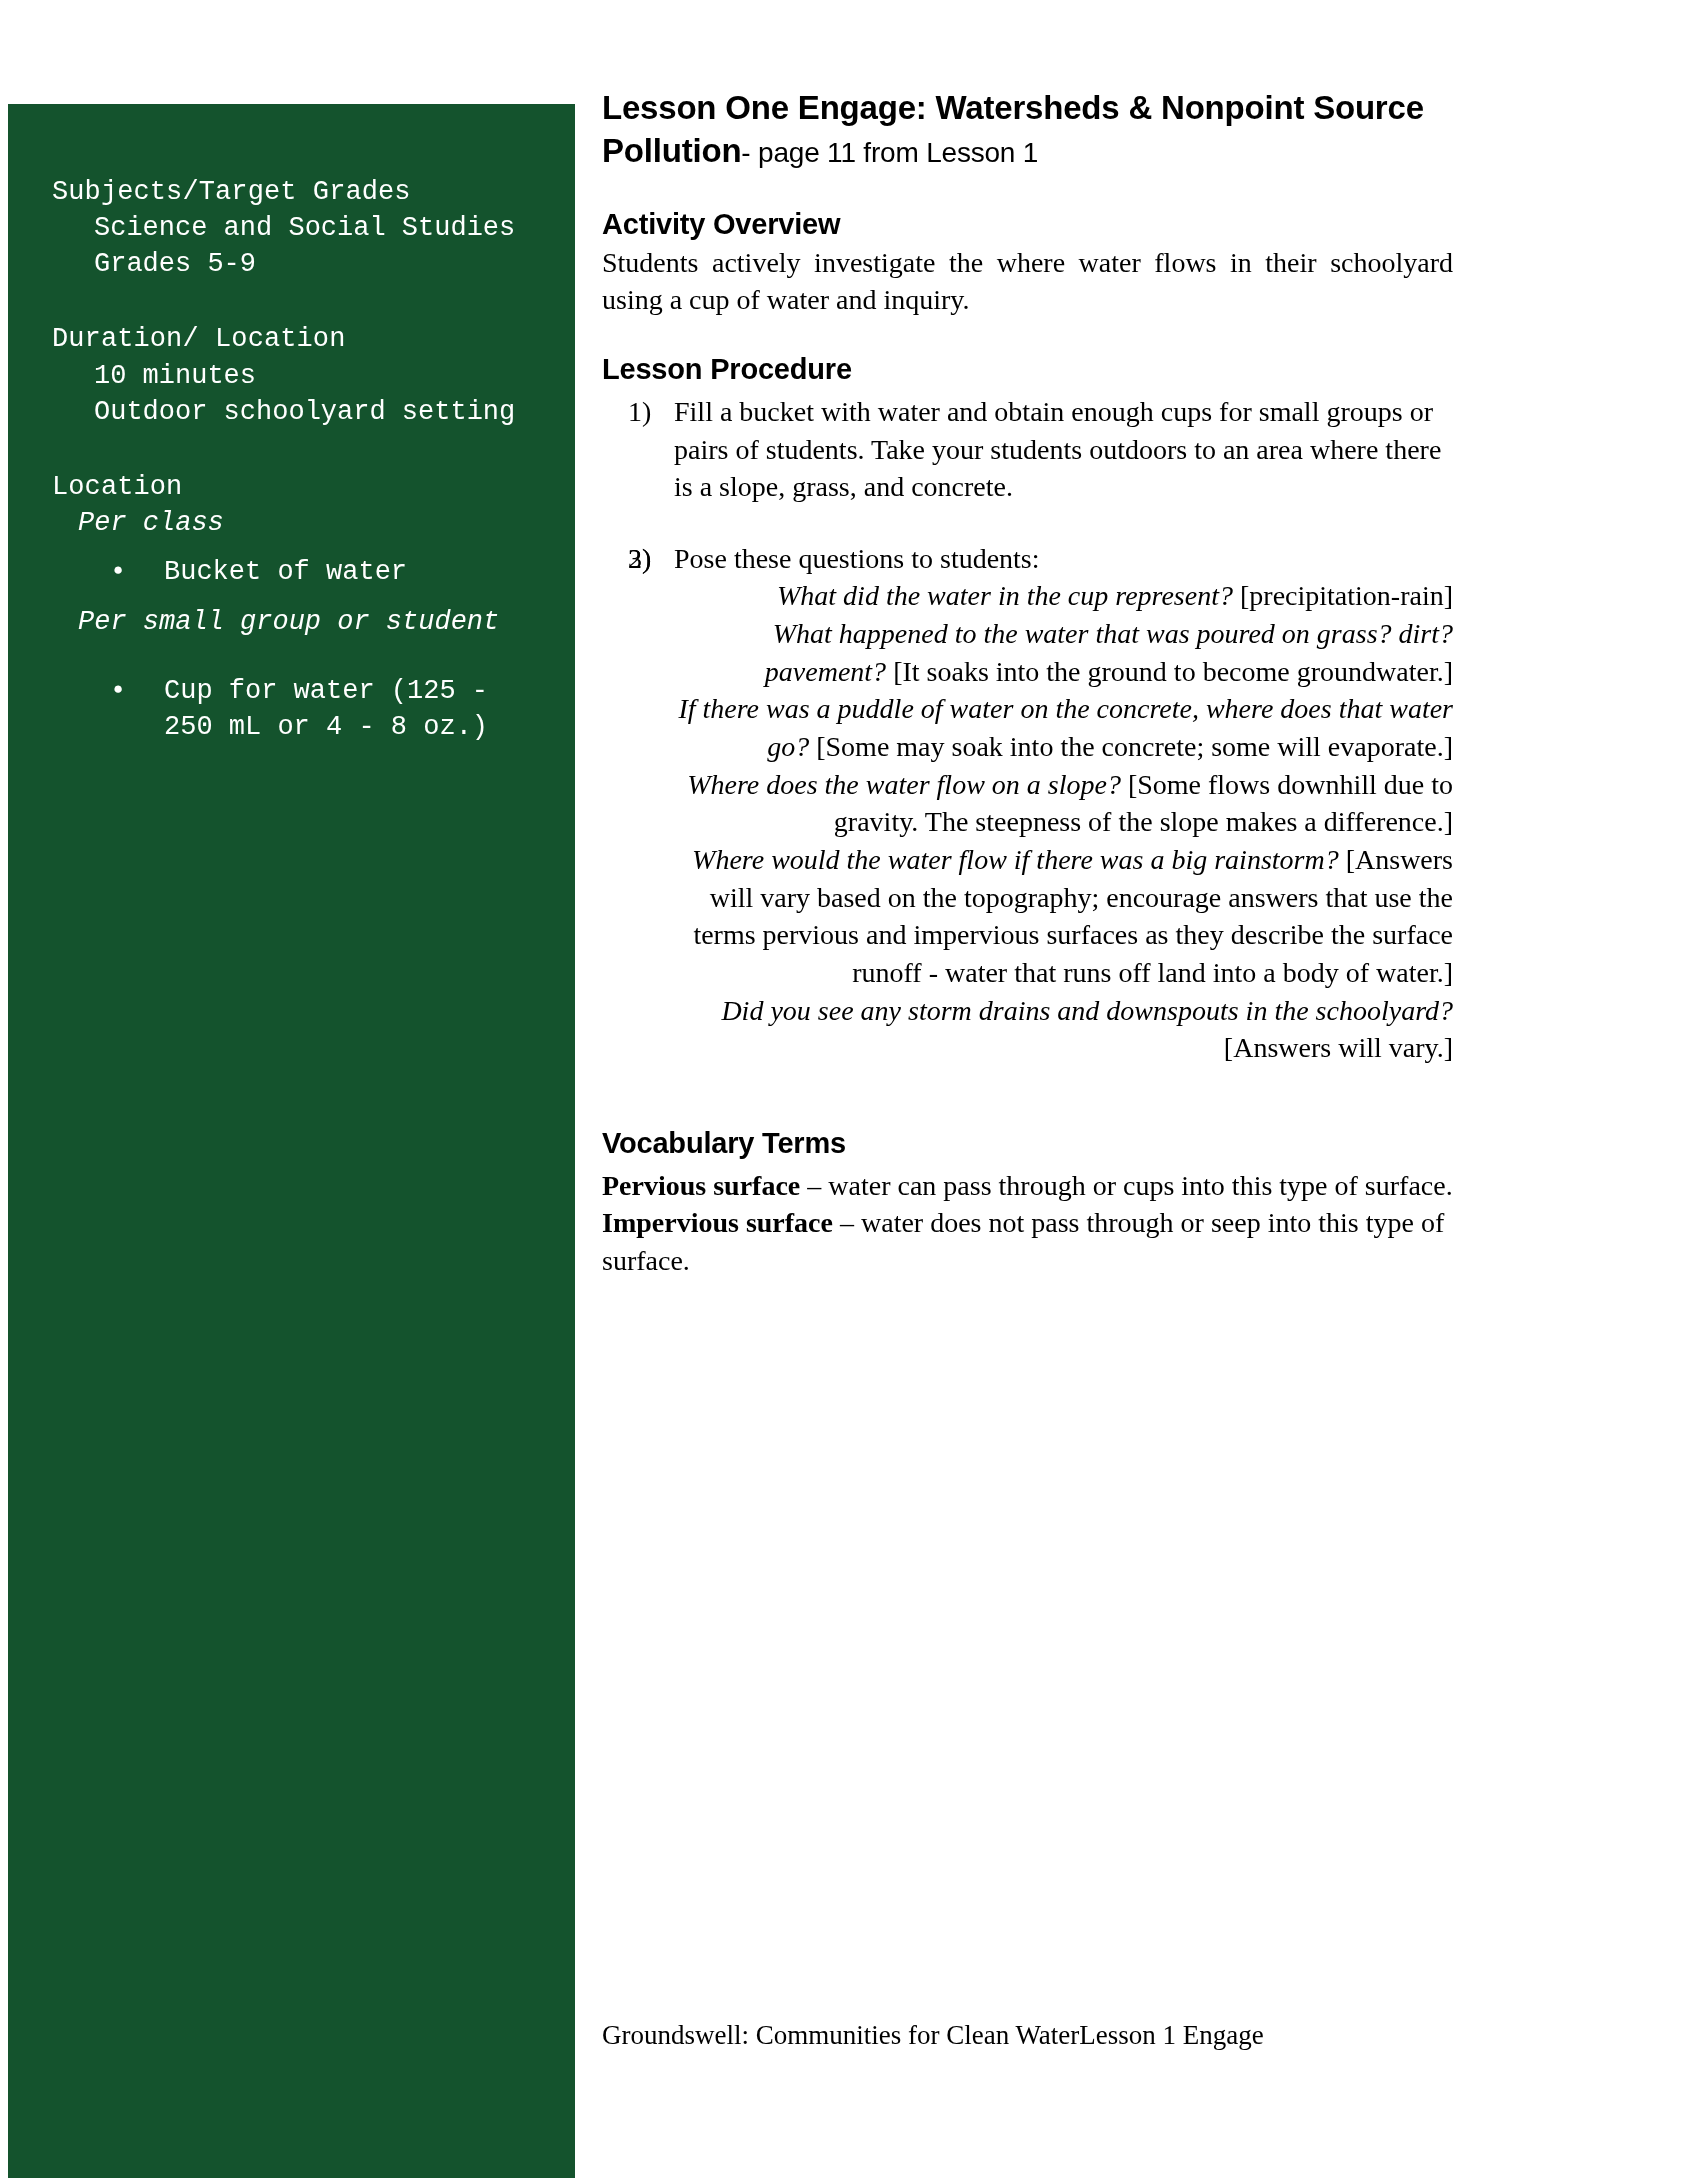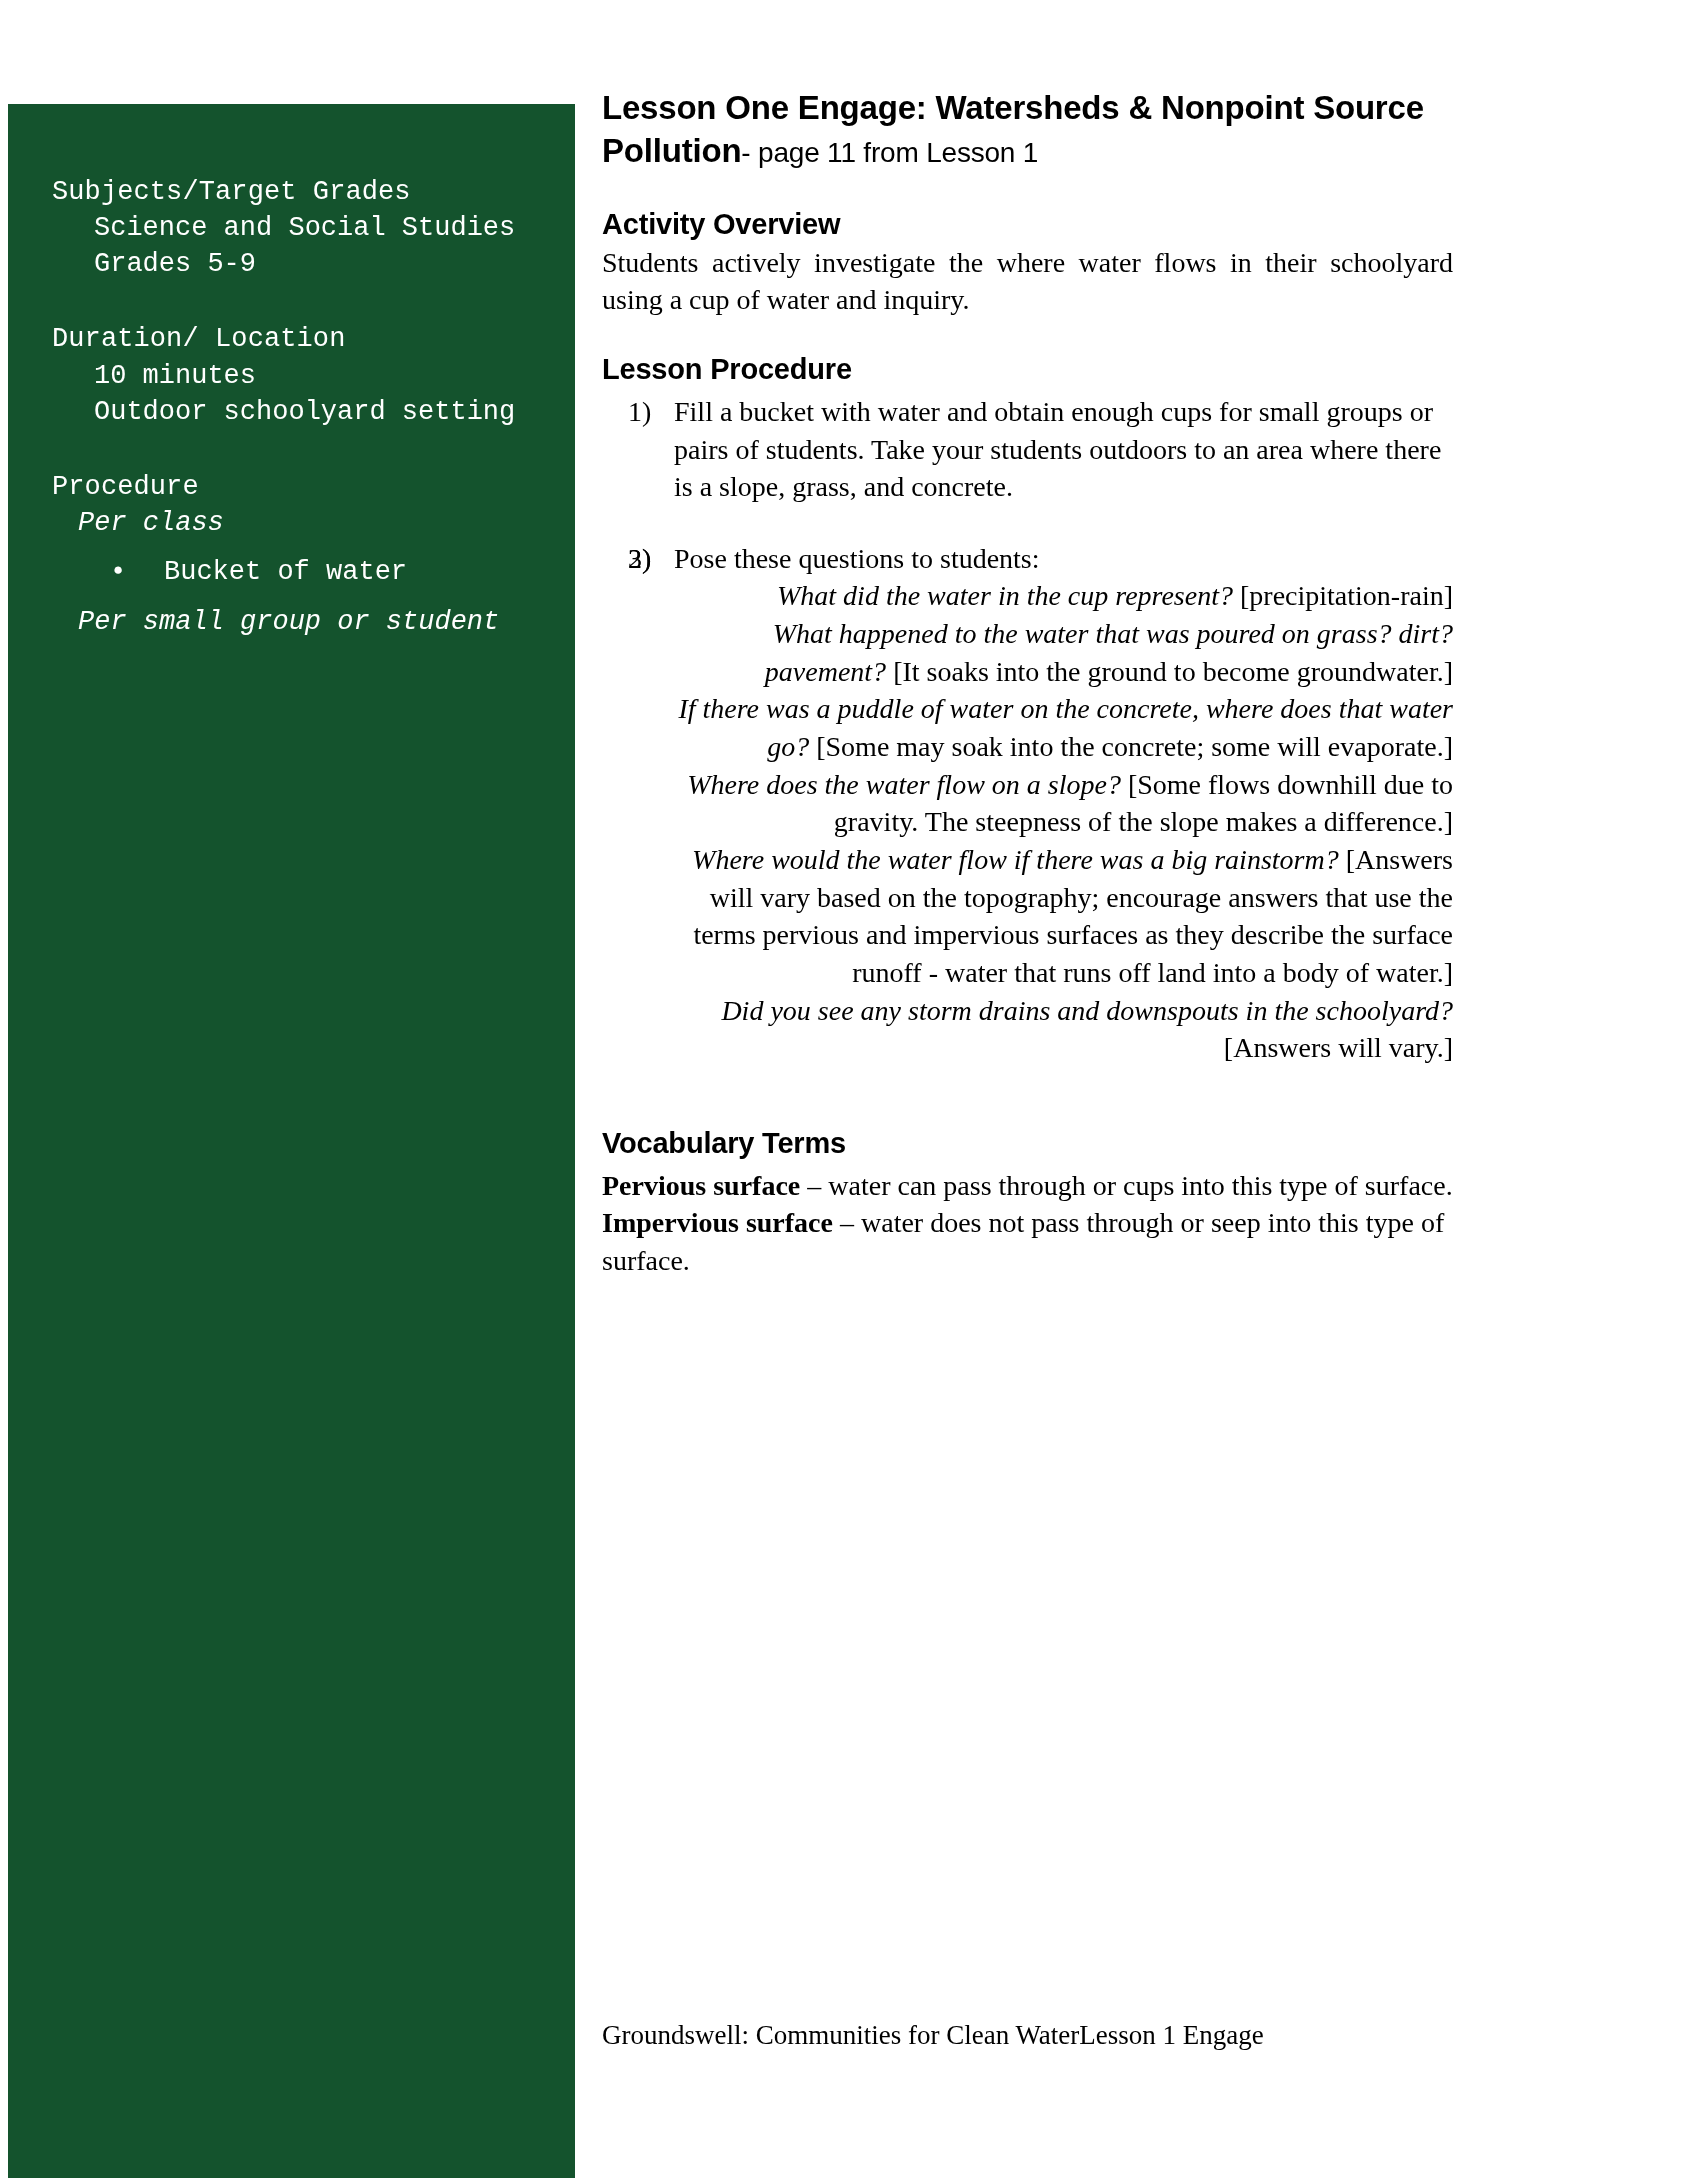--- a/index.html
+++ b/index.html
@@ -171,7 +171,7 @@
       </div>
 
       <div class="sb-group">
-        <div class="sb-head">Procedure</div>
+        <div class="sb-head">Location</div>
         <div class="sb-sub-italic">Per class</div>
         <ul class="sb-bullets">
           <li>Bucket of water</li>

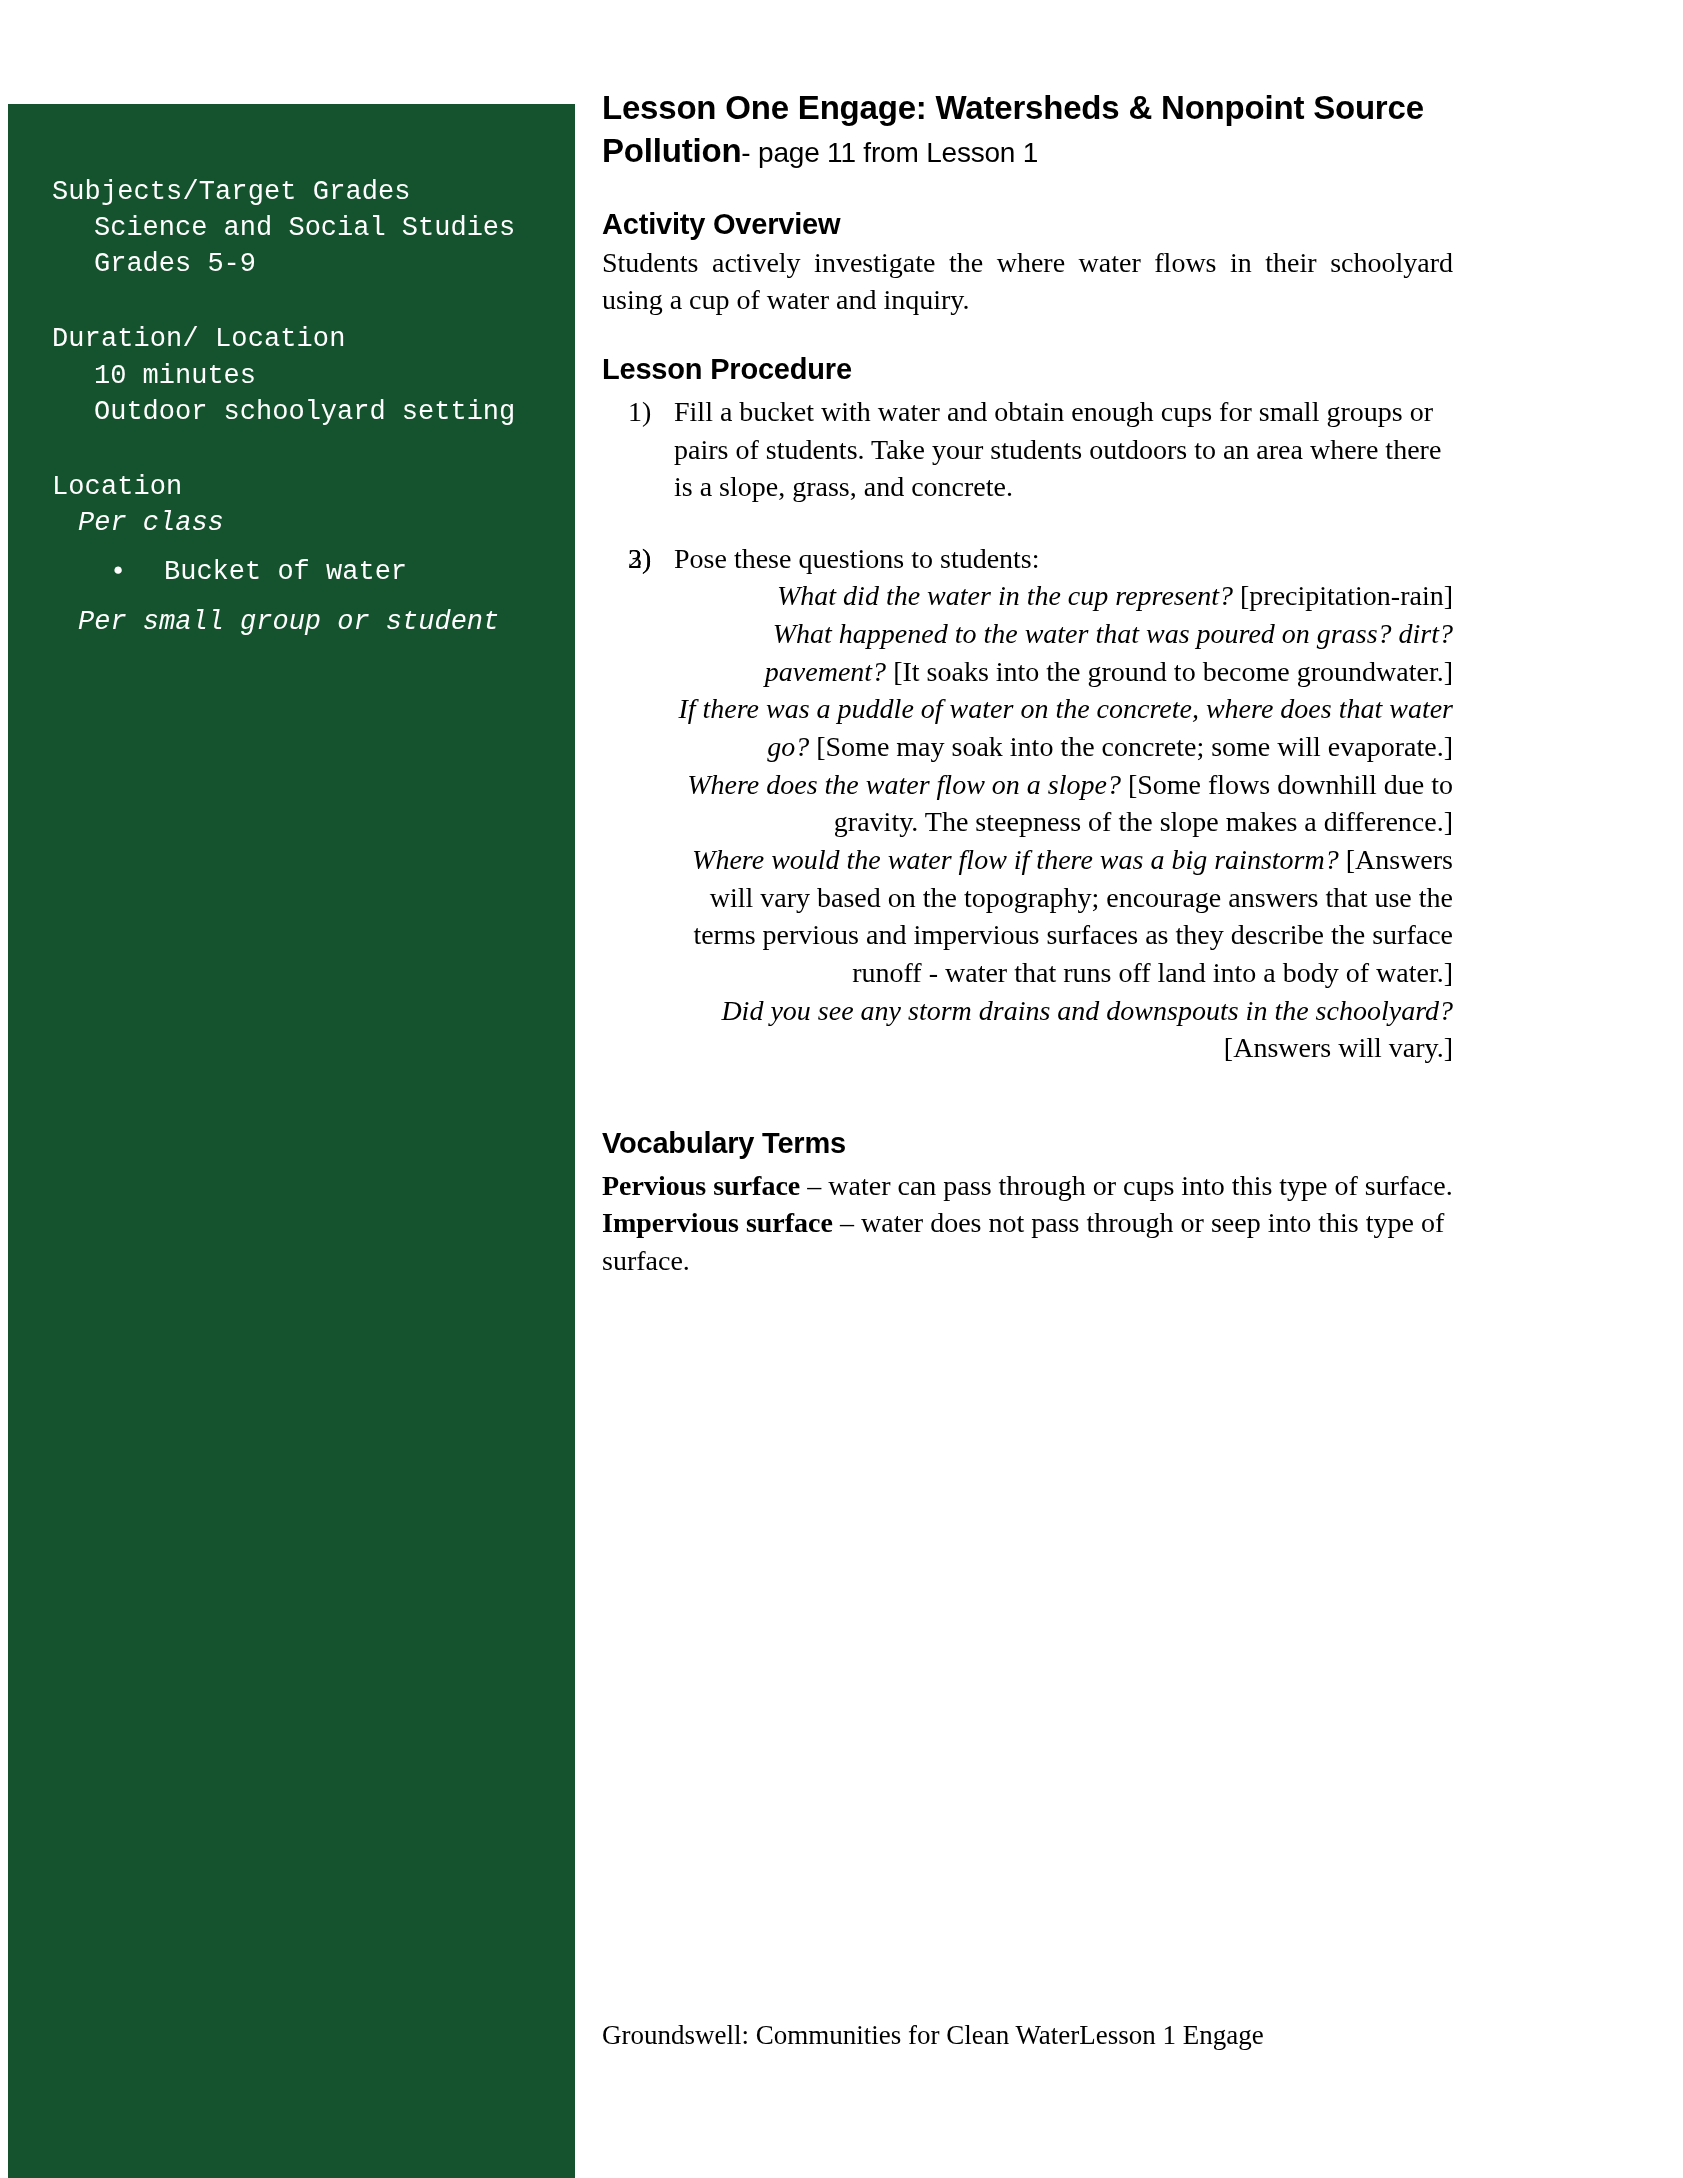--- a/index.html
+++ b/index.html
@@ -178,6 +178,9 @@
         </ul>
         <div class="sb-sub-italic">Per small group or student</div>
         <div class="sb-gap"></div>
+        <ul class="sb-bullets">
+          <li>Cup for water (125 - 250 mL or 4 - 8 oz.)</li>
+        </ul>
       </div>
 
     </div>

